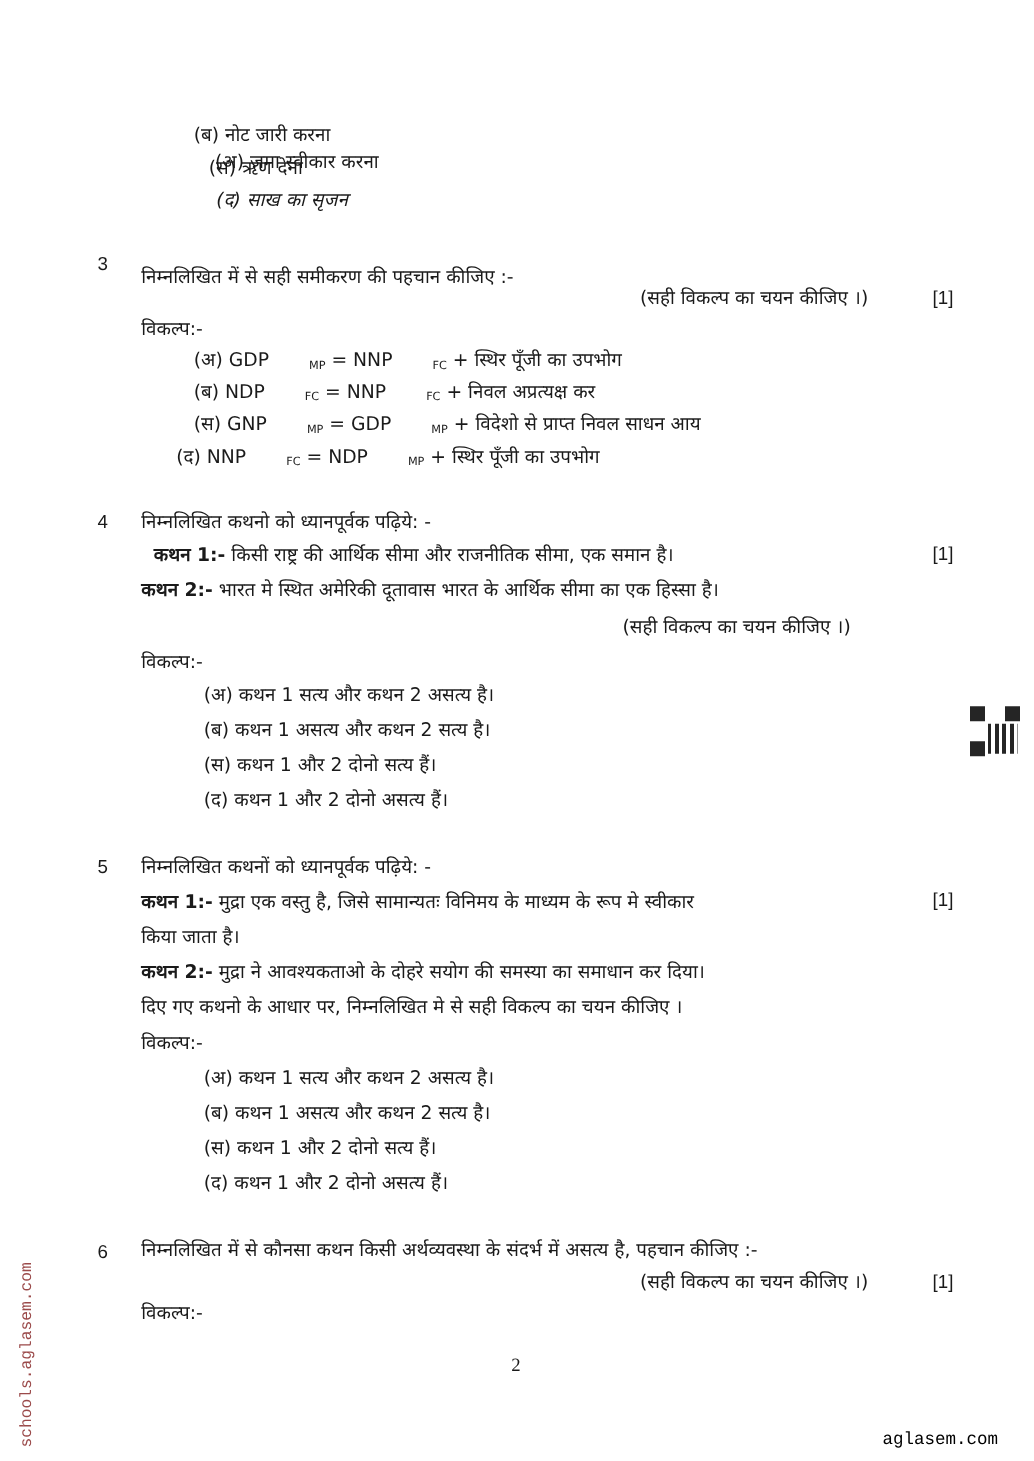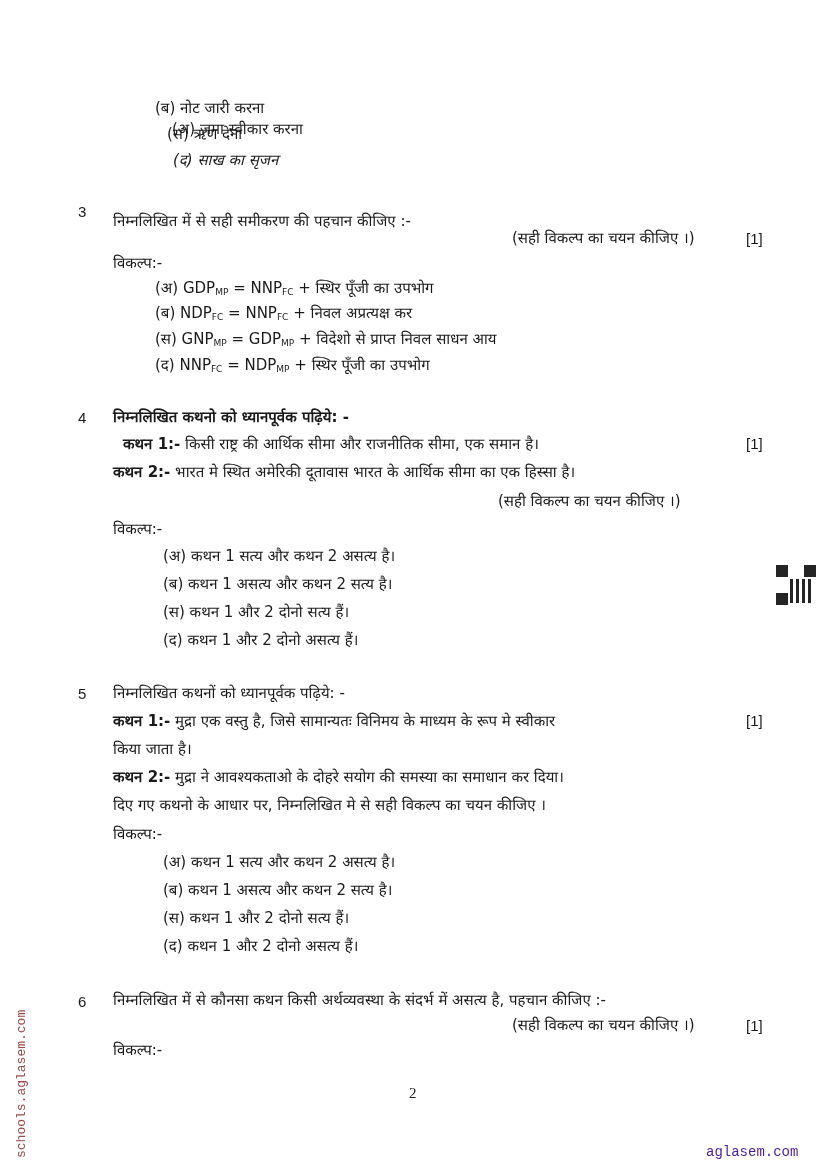--- a/index.html
+++ b/index.html
@@ -13,7 +13,7 @@
   .qnum { font-family: "Liberation Sans", sans-serif; font-size: 15px; }
   .mark { font-family: "Liberation Sans", sans-serif; font-size: 15px; }
   .bold { font-weight: bold; }
-  sub { font-size: 9px; vertical-align: -2px; }
+  sub { font-size: 9px; vertical-align: -2px; margin-left: 32px; }
   .page-num { font-family: "Liberation Serif", serif; font-size: 15px; }
   .wm-bottom { font-family: "Liberation Mono", monospace; font-size: 14px; color: #4c1d95; }
   .wm-side {

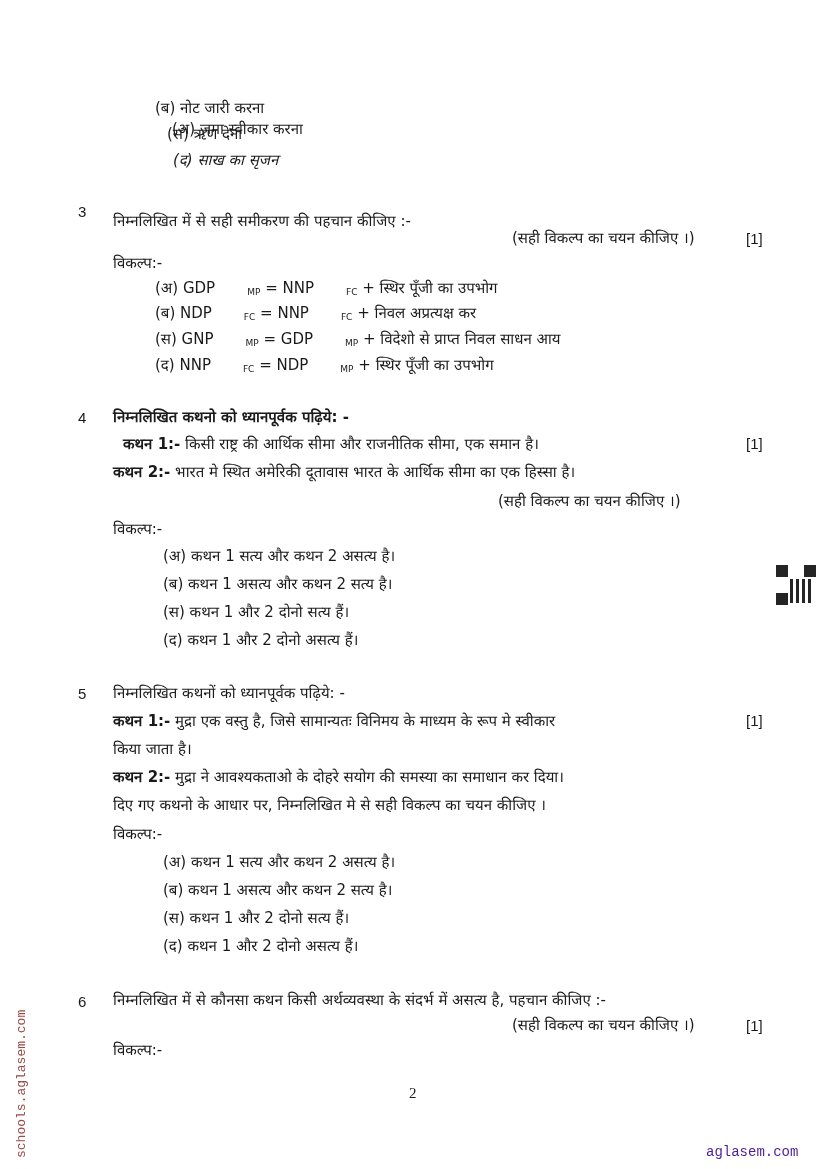--- a/index.html
+++ b/index.html
@@ -54,7 +54,7 @@
 <div class="abs t" style="left:155px;top:329px;">
   <span>(स) GNP</span><sub>MP</sub><span> = GDP</span><sub>MP</sub><span> + विदेशो से प्राप्त निवल साधन आय</span>
 </div>
-<div class="abs t" style="left:155px;top:355px;">
+<div class="abs t" style="left:141px;top:355px;">
   <span>(द) NNP</span><sub>FC</sub><span> = NDP</span><sub>MP</sub><span> + स्थिर पूँजी का उपभोग</span>
 </div>
 

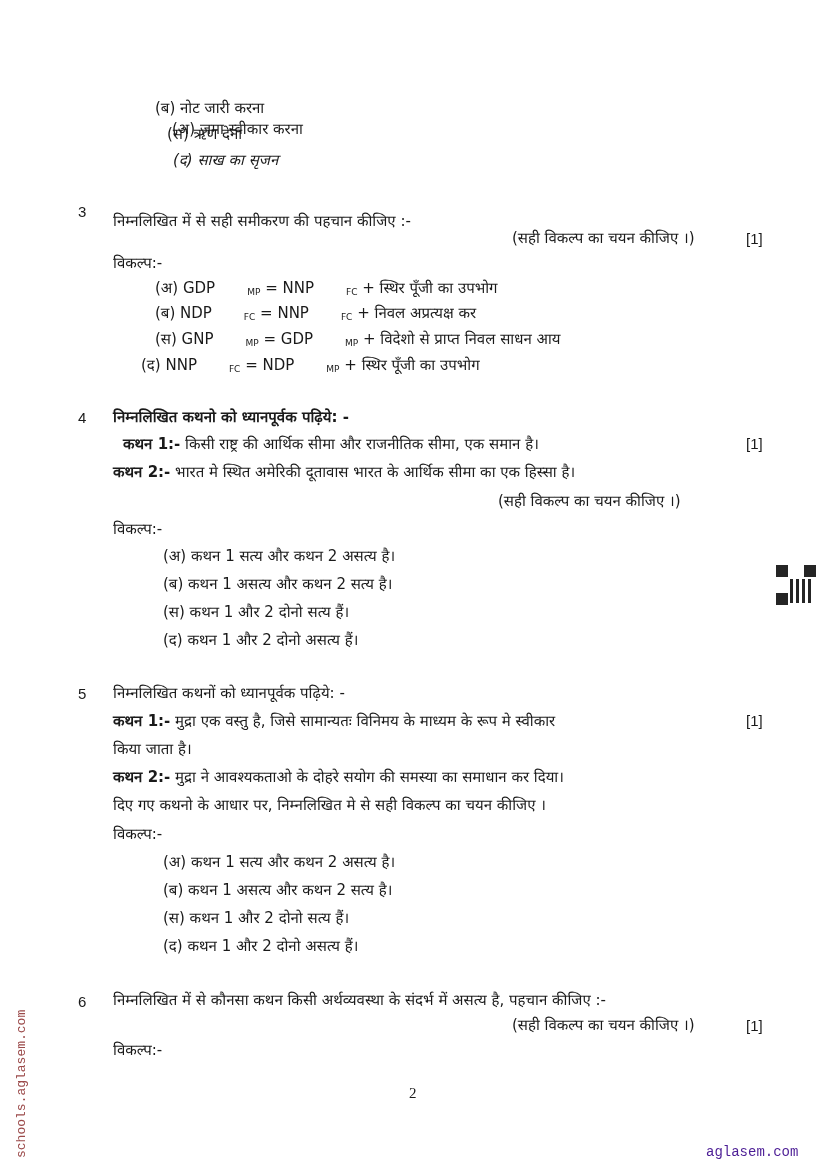--- a/index.html
+++ b/index.html
@@ -59,7 +59,7 @@
 </div>
 
 <div class="abs qnum" style="left:78px;top:409px;">4</div>
-<div class="abs t" style="left:113px;top:407px;font-weight:bold;">निम्नलिखित कथनो को ध्यानपूर्वक पढ़िये: -</div>
+<div class="abs t" style="left:113px;top:407px;">निम्नलिखित कथनो को ध्यानपूर्वक पढ़िये: -</div>
 <div class="abs t" style="left:123px;top:434px;">
   <span class="bold">कथन 1:-</span><span> किसी राष्ट्र की आर्थिक सीमा और राजनीतिक सीमा, एक समान है।</span>
 </div>

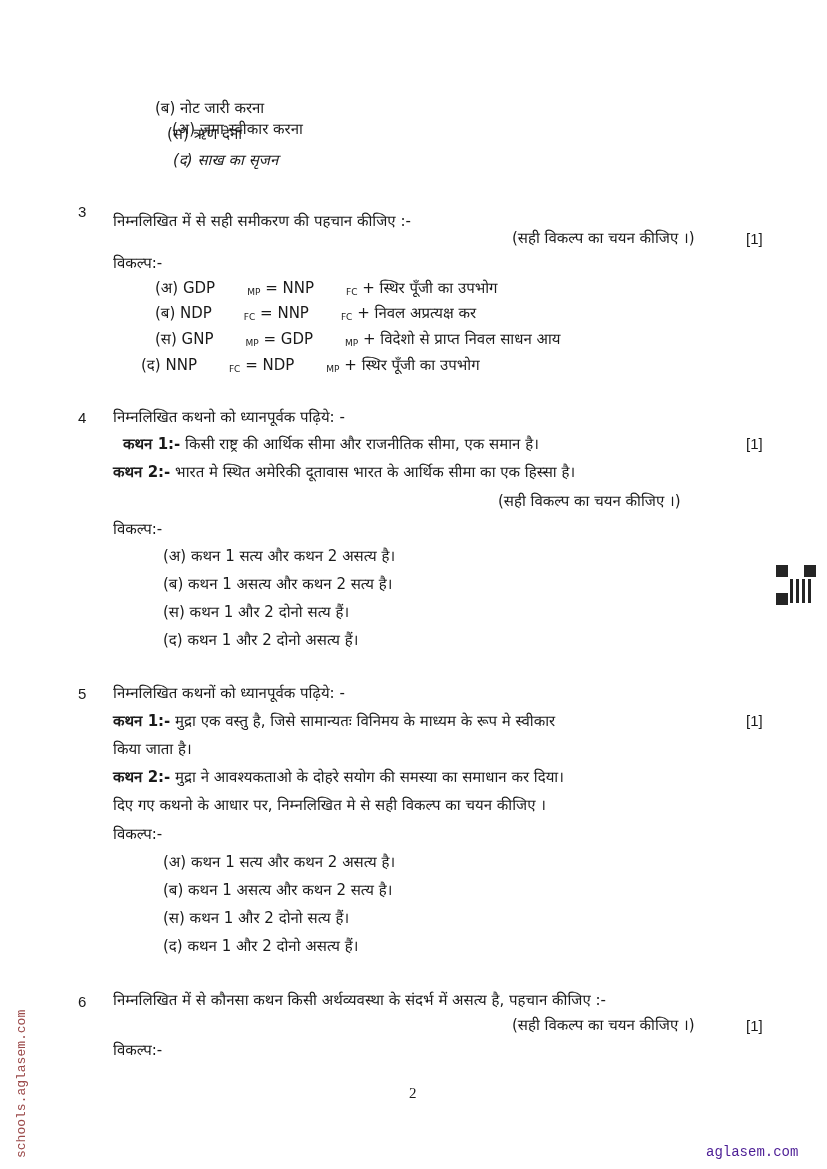--- a/index.html
+++ b/index.html
@@ -15,7 +15,7 @@
   .bold { font-weight: bold; }
   sub { font-size: 9px; vertical-align: -2px; margin-left: 32px; }
   .page-num { font-family: "Liberation Serif", serif; font-size: 15px; }
-  .wm-bottom { font-family: "Liberation Mono", monospace; font-size: 14px; color: #4c1d95; }
+  .wm-bottom { font-family: "Liberation Mono", monospace; font-size: 14px; color: #000000; }
   .wm-side {
     font-family: "Liberation Mono", monospace; font-size: 13px; color: #9b4a4a;
     transform-origin: left top; transform: rotate(-90deg);

